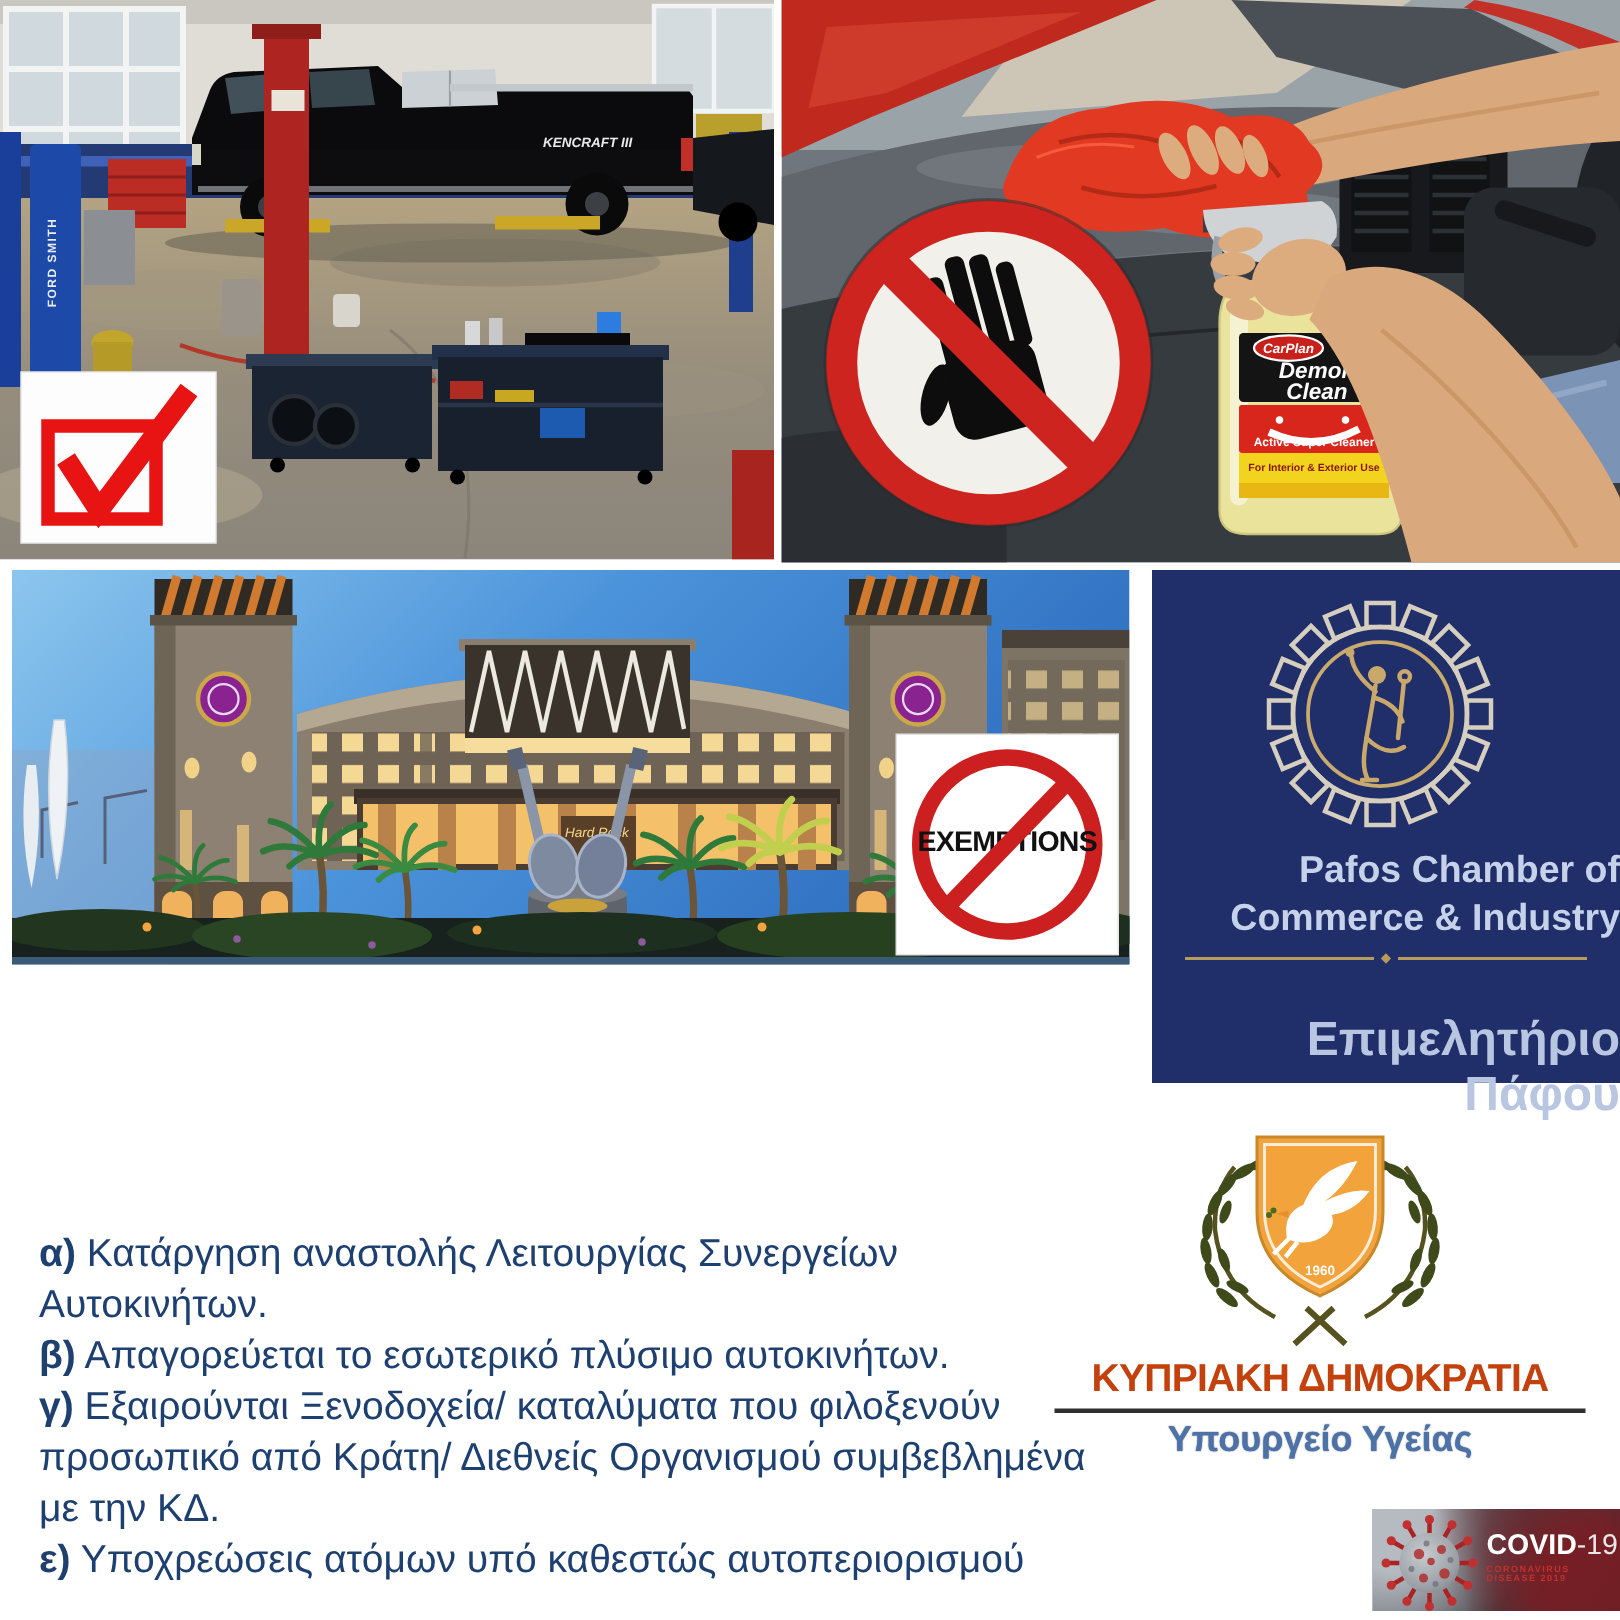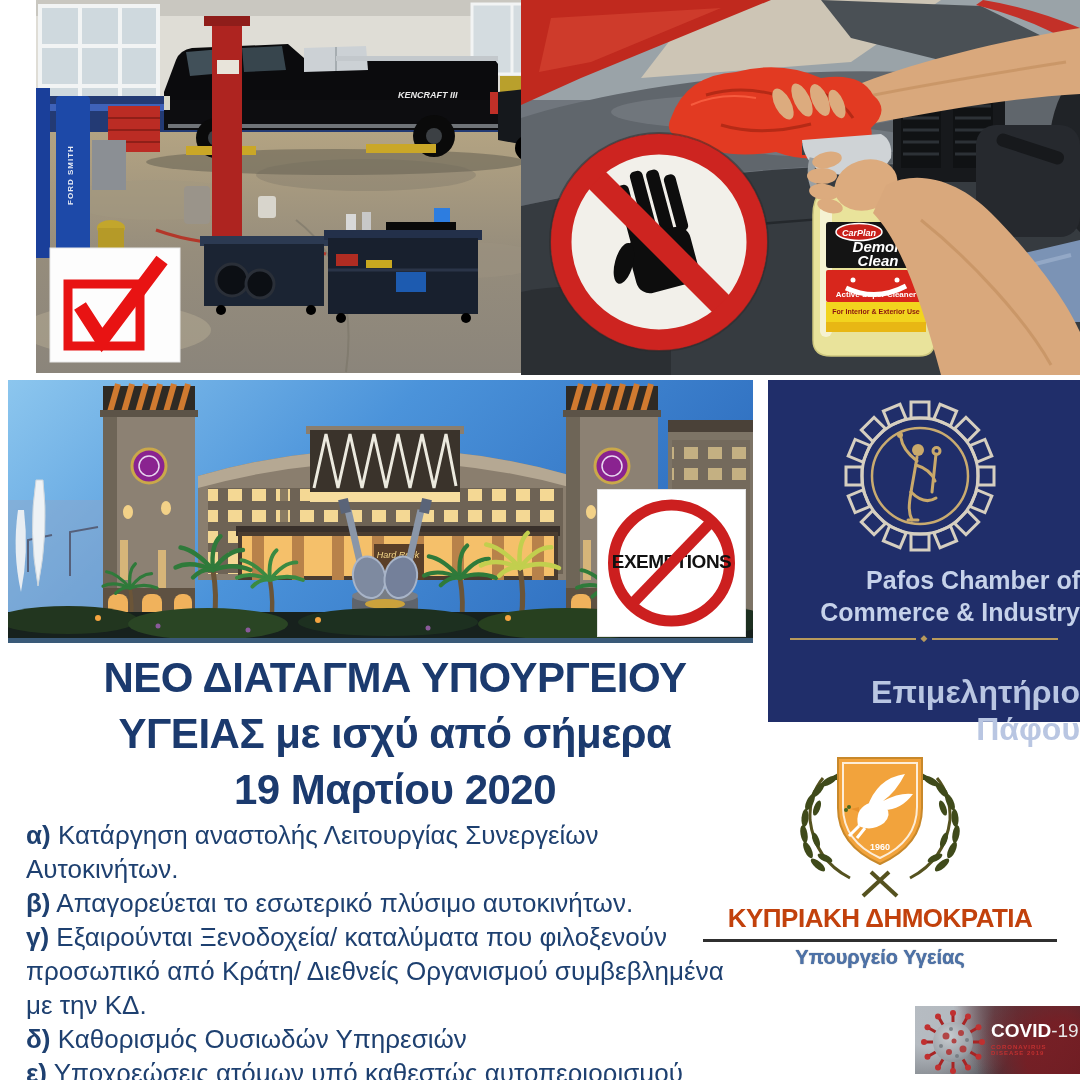--- a/index.html
+++ b/index.html
@@ -12,7 +12,7 @@
   svg{display:block;}
 
   
-  .photo-garage{left:0;top:0;width:516px;height:373px;padding-left:36px;}
+  .photo-garage{left:0;top:0;width:516px;height:373px;}
   .photo-interior{left:521px;top:0;width:559px;height:375px;}
   .photo-hotel{left:8px;top:380px;width:745px;height:263px;}
 

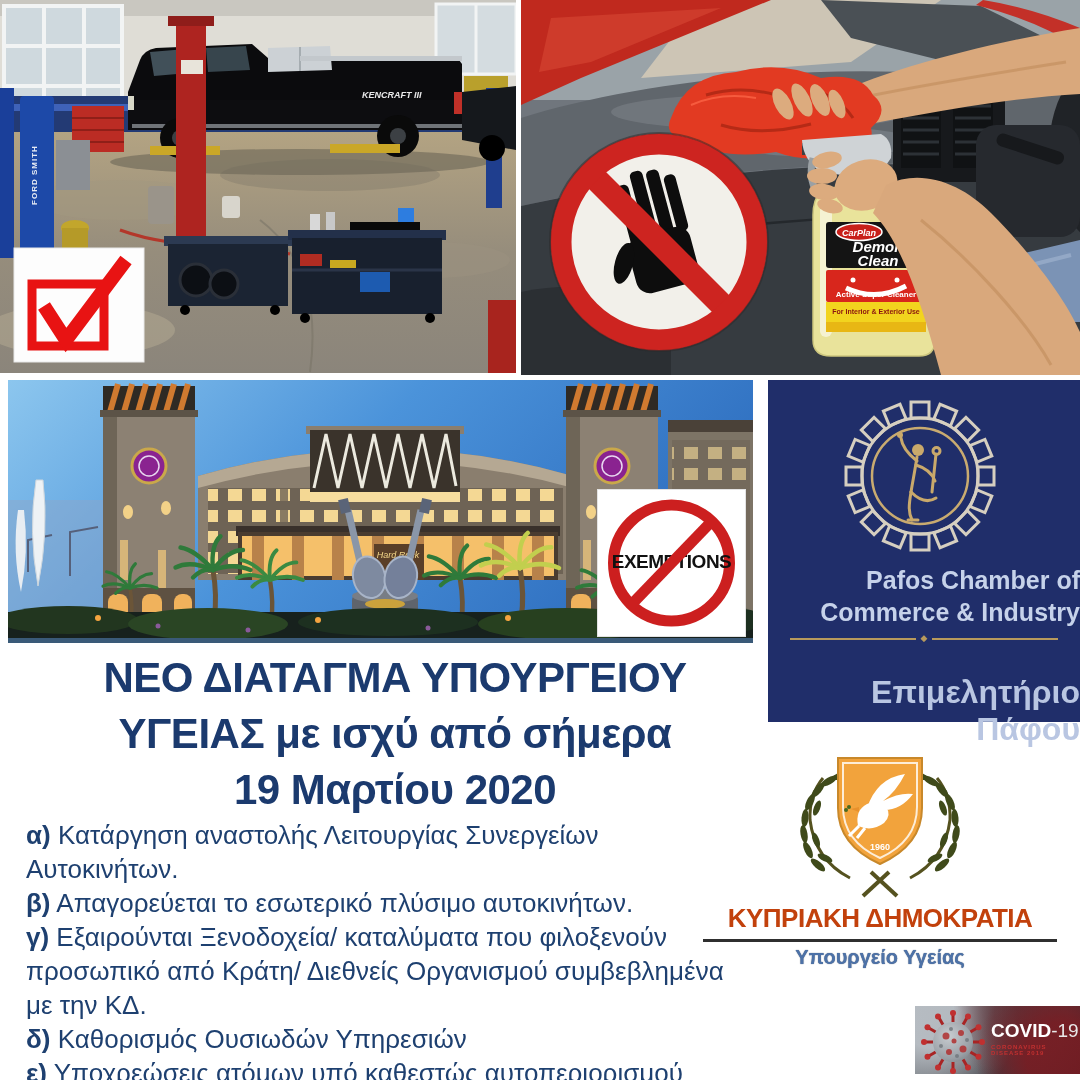--- a/index.html
+++ b/index.html
@@ -473,11 +473,6 @@
     <div class="chamber-text chamber-gr2">Επιμελητήριο Πάφου</div>
   </div>
 
-  <div class="abs heading">
-    <div>ΝΕΟ ΔΙΑΤΑΓΜΑ ΥΠΟΥΡΓΕΙΟΥ</div>
-    <div>ΥΓΕΙΑΣ με ισχύ από σήμερα</div>
-    <div>19 Μαρτίου 2020</div>
-  </div>
 
   <div class="abs bullets">
     <p><b>α)</b> <span>Κατάργηση αναστολής Λειτουργίας Συνεργείων Αυτοκινήτων.</span></p>

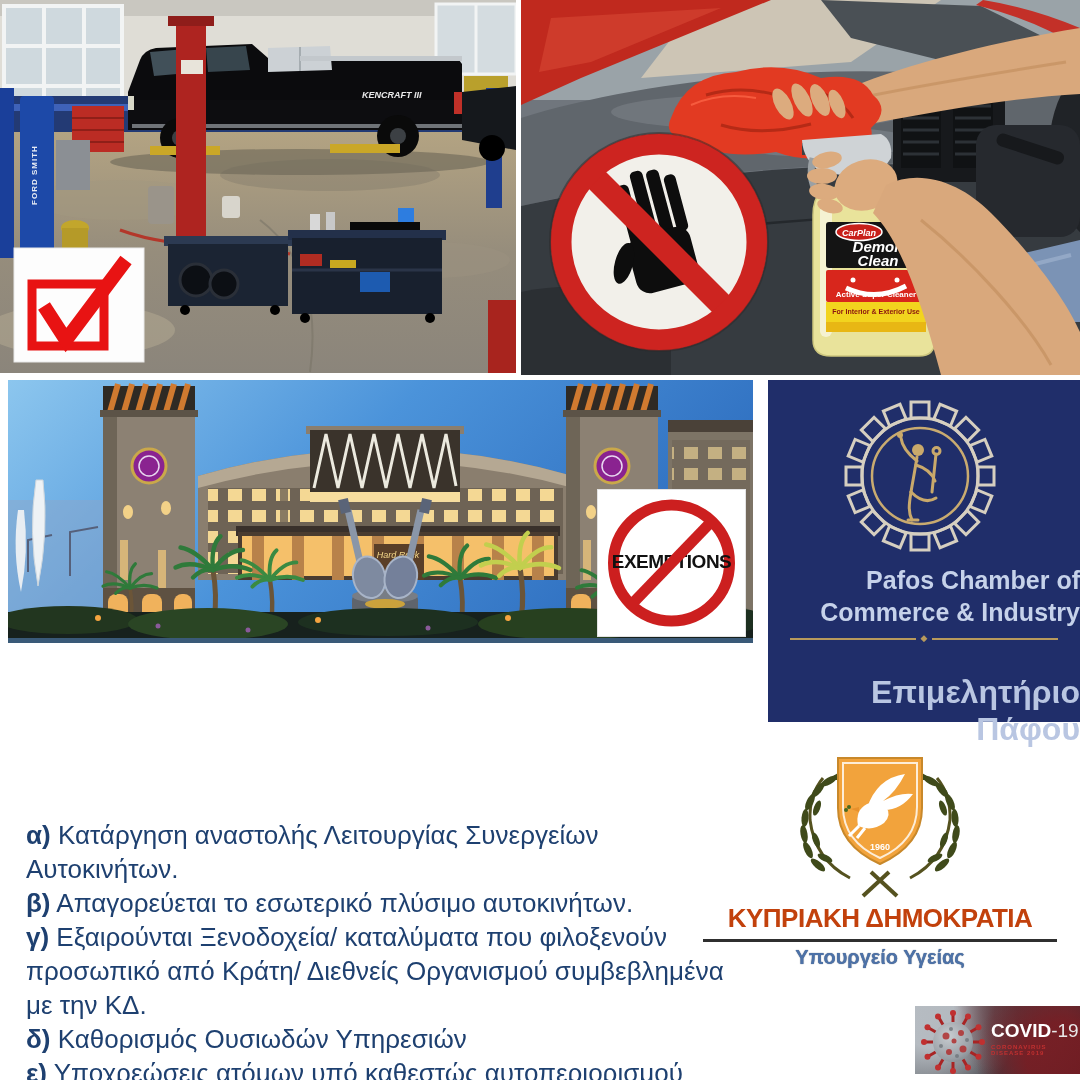--- a/index.html
+++ b/index.html
@@ -53,7 +53,7 @@
   .republic{left:698px;top:903px;width:364px;text-align:center;}
   .republic-title{font-weight:bold;font-size:26px;letter-spacing:-0.5px;color:#c2410c;}
   .republic-rule{height:3px;background:#2f2f2f;margin:5px 5px 4px 5px;}
-  .republic-ministry{font-weight:bold;font-size:20px;color:var(--ministry_blue,#4d72a8);text-shadow:0 0 1px #44536b;}
+  .republic-ministry{font-weight:bold;font-size:24px;color:var(--ministry_blue,#4d72a8);text-shadow:0 0 1px #44536b;}
 
   
   .covid{

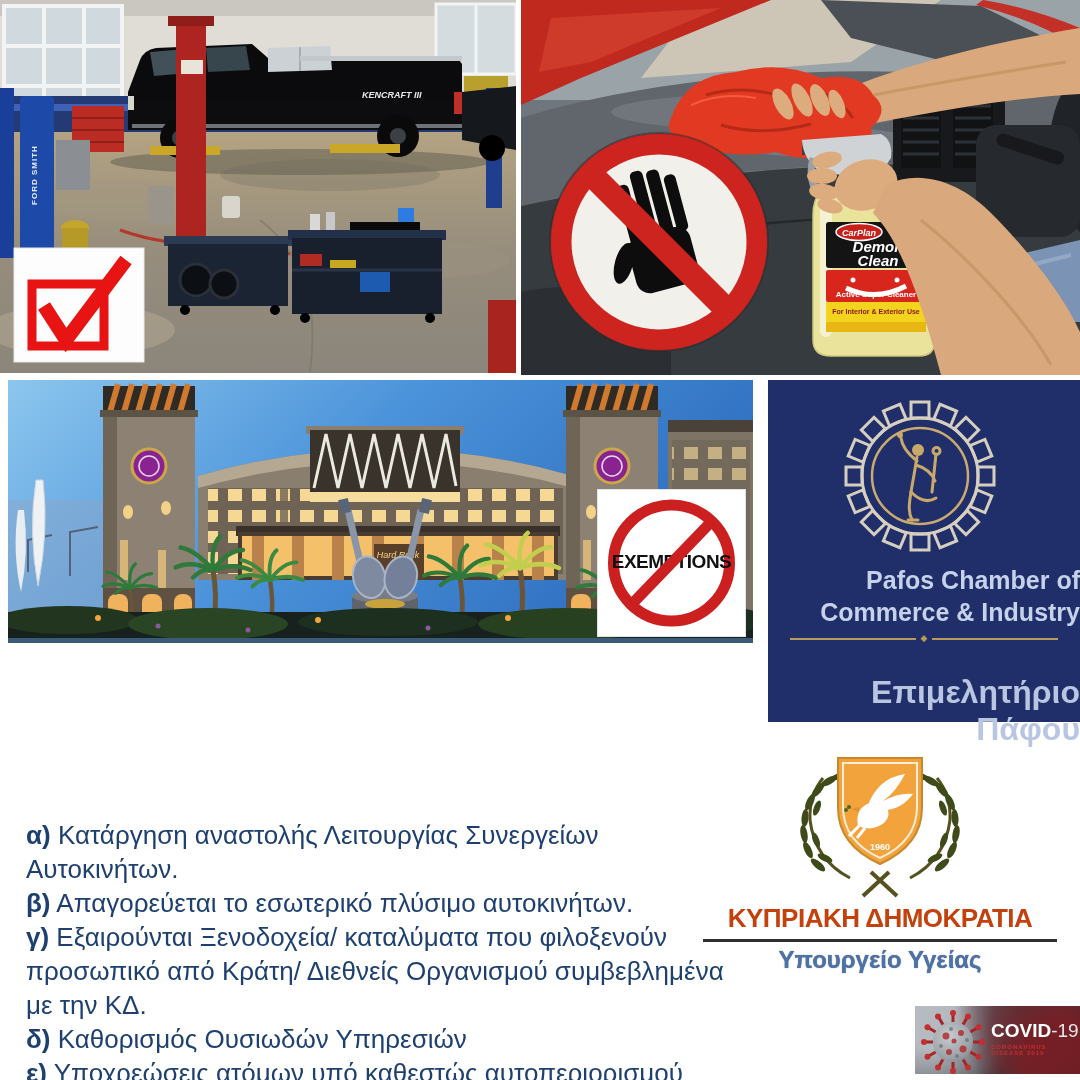--- a/index.html
+++ b/index.html
@@ -478,7 +478,6 @@
     <p><b>α)</b> <span>Κατάργηση αναστολής Λειτουργίας Συνεργείων Αυτοκινήτων.</span></p>
     <p><b>β)</b> <span>Απαγορεύεται το εσωτερικό πλύσιμο αυτοκινήτων.</span></p>
     <p><b>γ)</b> <span>Εξαιρούνται Ξενοδοχεία/ καταλύματα που φιλοξενούν προσωπικό από Κράτη/ Διεθνείς Οργανισμού συμβεβλημένα με την ΚΔ.</span></p>
-    <p><b>δ)</b> <span>Καθορισμός Ουσιωδών Υπηρεσιών</span></p>
     <p><b>ε)</b> <span>Υποχρεώσεις ατόμων υπό καθεστώς αυτοπεριορισμού</span></p>
   </div>
 

